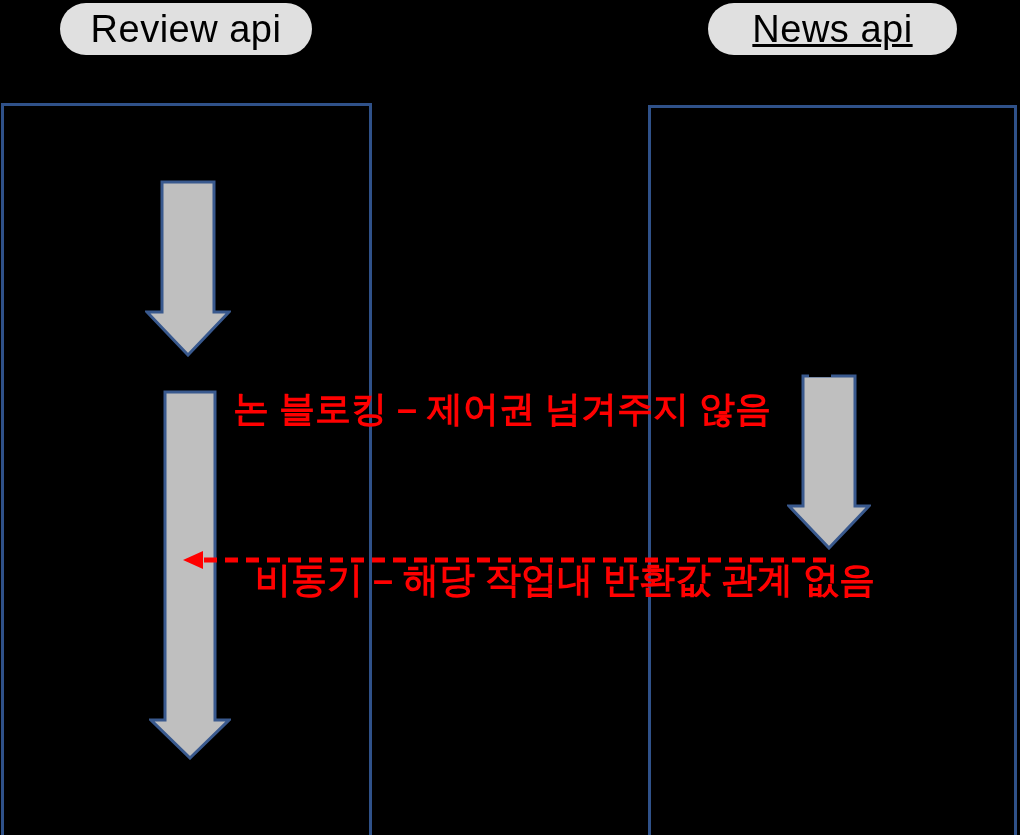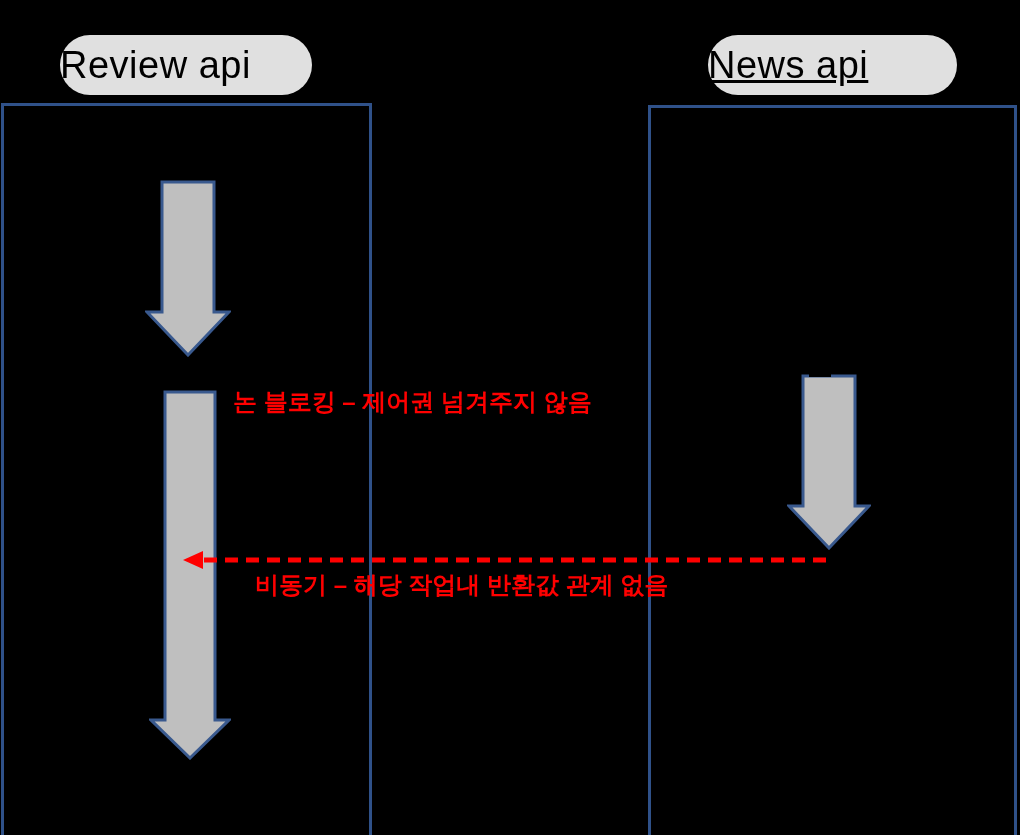--- a/index.html
+++ b/index.html
@@ -17,15 +17,15 @@
   .actor-pill {
     position: absolute;
     top: 3px;
-    height: 60px;
+    height: 52px;
     border-radius: 31px;
     background: var(--actor-pill-bg, #e0e0e0);
     color: var(--actor-pill-text, #000);
     display: flex;
     align-items: center;
+    justify-content: center;
     font-size: 38px;
     letter-spacing: 0.5px;
-    margin-top: 32px;
   }
   .actor-pill.review { left: 60px;  width: 252px; }
   .actor-pill.news   { left: 708px; width: 249px; text-decoration: underline; }

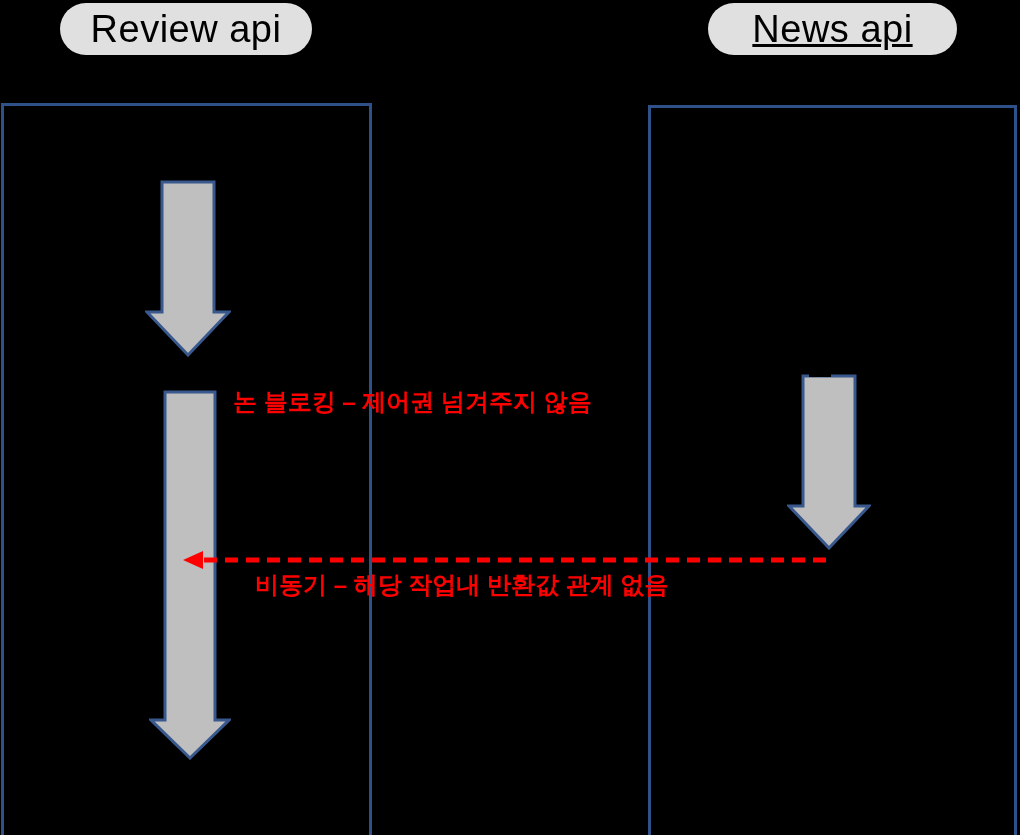--- a/index.html
+++ b/index.html
@@ -58,7 +58,7 @@
     position: absolute;
     color: var(--annotation-text, #f00);
     font-weight: bold;
-    font-size: 24px;
+    font-size: 36px;
     line-height: 1.1;
     white-space: nowrap;
   }

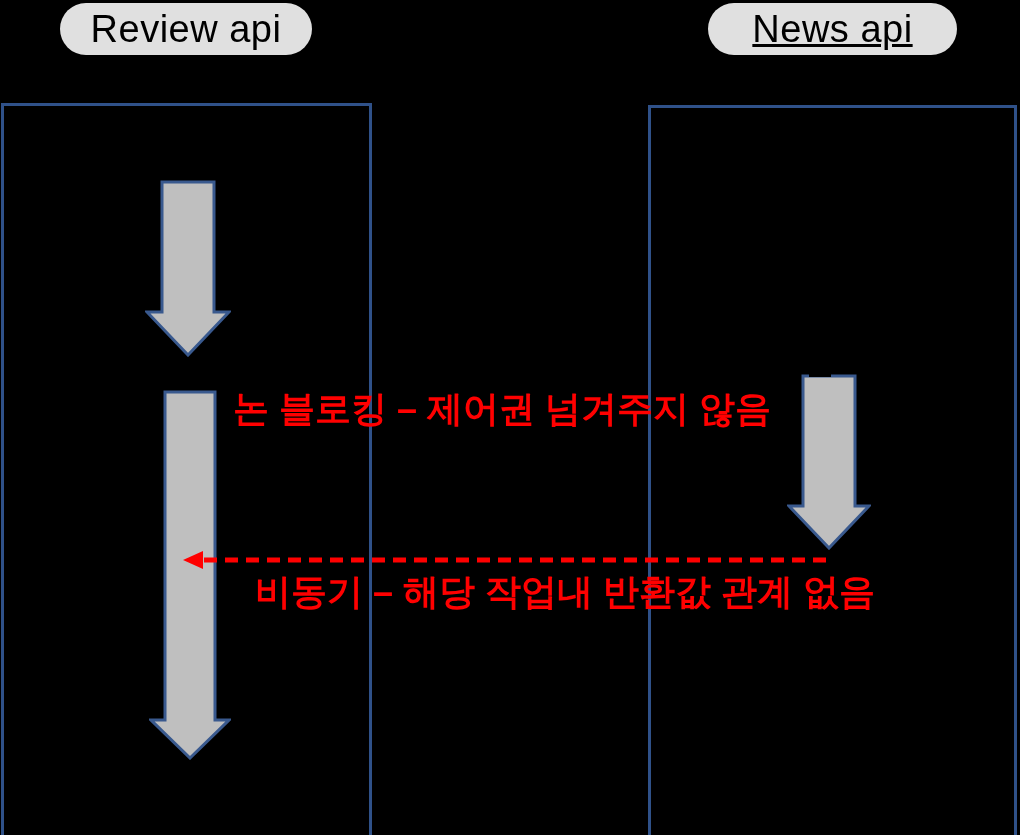--- a/index.html
+++ b/index.html
@@ -63,7 +63,7 @@
     white-space: nowrap;
   }
   .annotation.non-blocking { left: 233px; top: 389px; }
-  .annotation.async        { left: 255px; top: 572px; }
+  .annotation.async        { left: 255px; top: 560px; }
 
   .artifact-mark {
     position: absolute;

